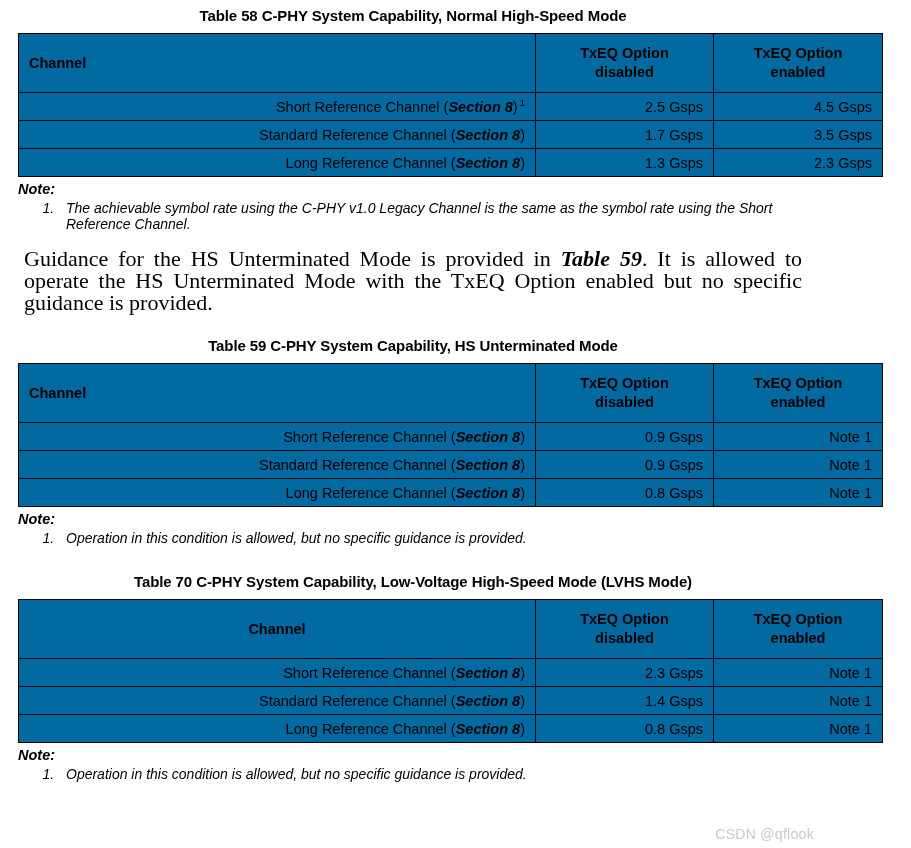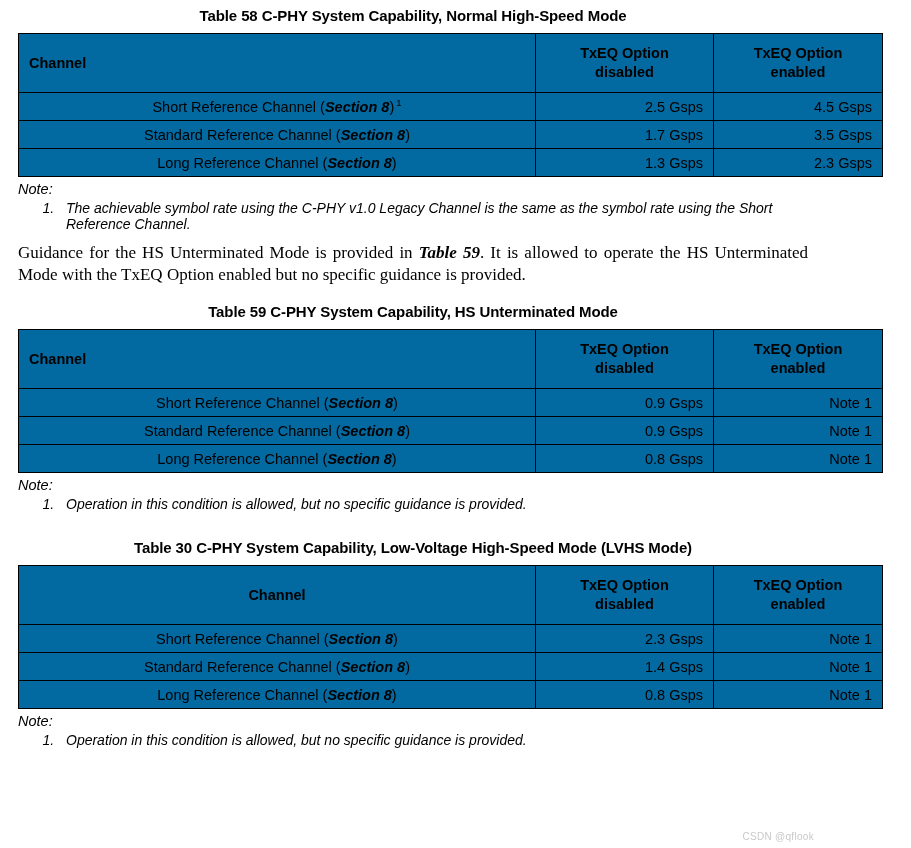--- a/index.html
+++ b/index.html
@@ -70,7 +70,7 @@
     line-height: 18px;
   }
   td.ch-cell {
-    text-align: center;
+    text-align: right;
     white-space: nowrap;
   }
   td.val-cell {

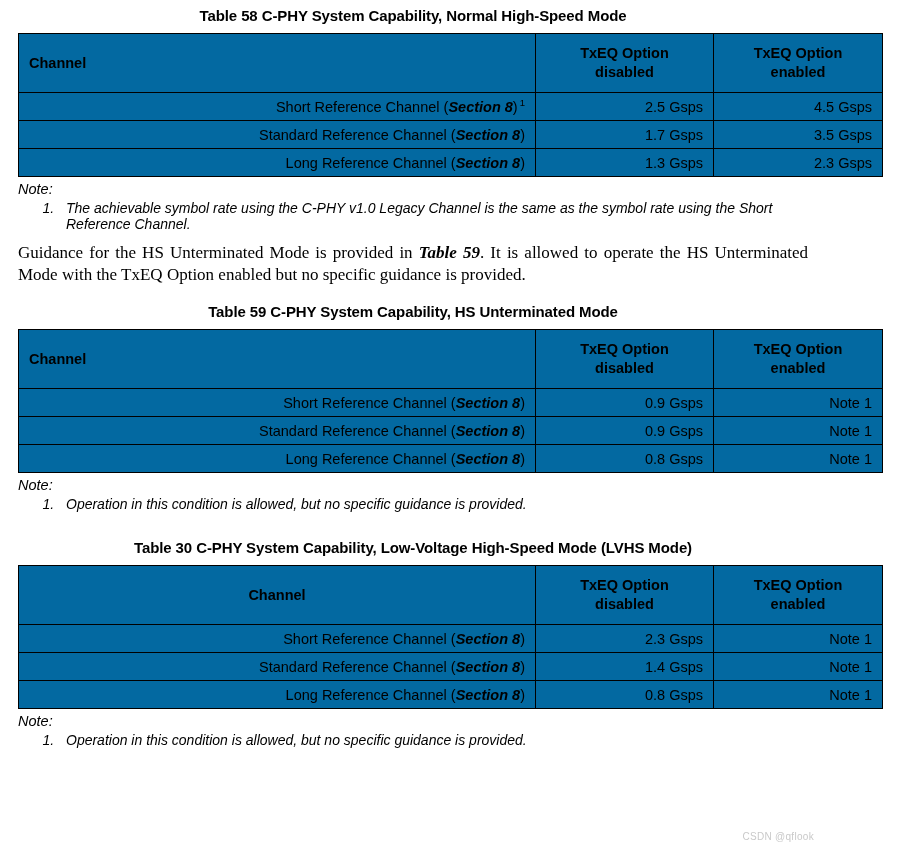--- a/index.html
+++ b/index.html
@@ -98,7 +98,7 @@
   }
   .note-head {
     font-family: "Liberation Sans", sans-serif;
-    font-weight: normal;
+    font-weight: bold;
     font-style: italic;
     font-size: 14.5px;
     line-height: 18px;

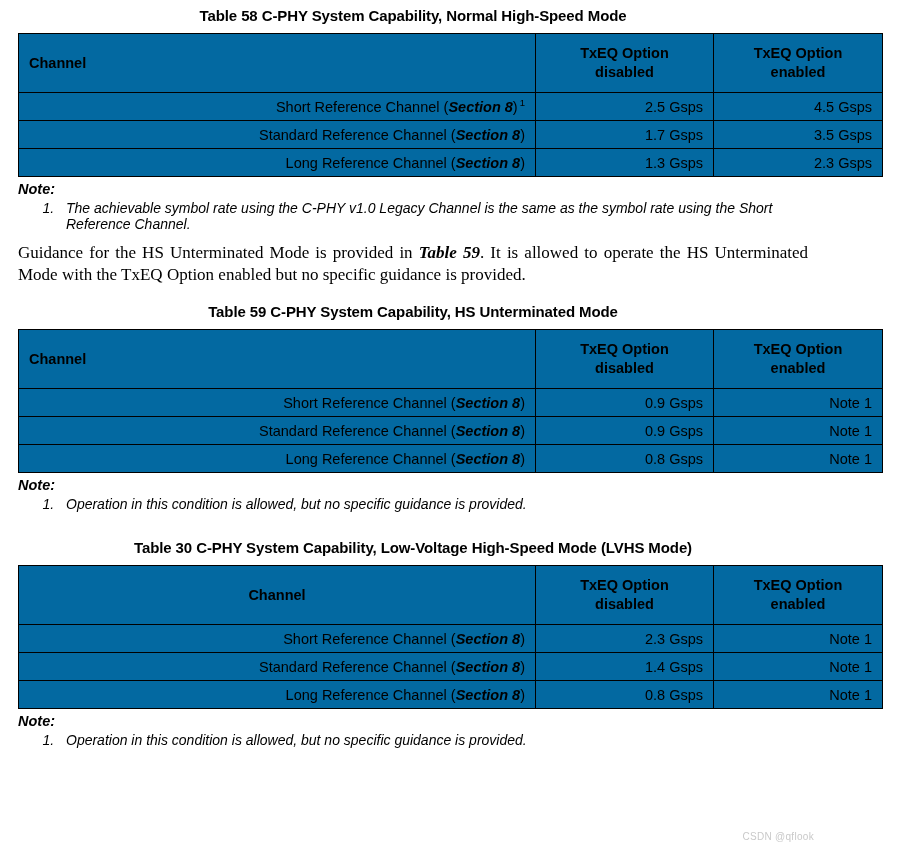--- a/index.html
+++ b/index.html
@@ -124,11 +124,11 @@
   
   p.body-par {
     font-family: "Liberation Serif", serif;
-    font-size: 17px;
+    font-size: 22px;
     line-height: 22px;
     color: #000;
     text-align: justify;
-    margin: 0;
+    margin: 6px;
     padding: 0 18px 0 18px;
   }
   p.body-par.nojust {

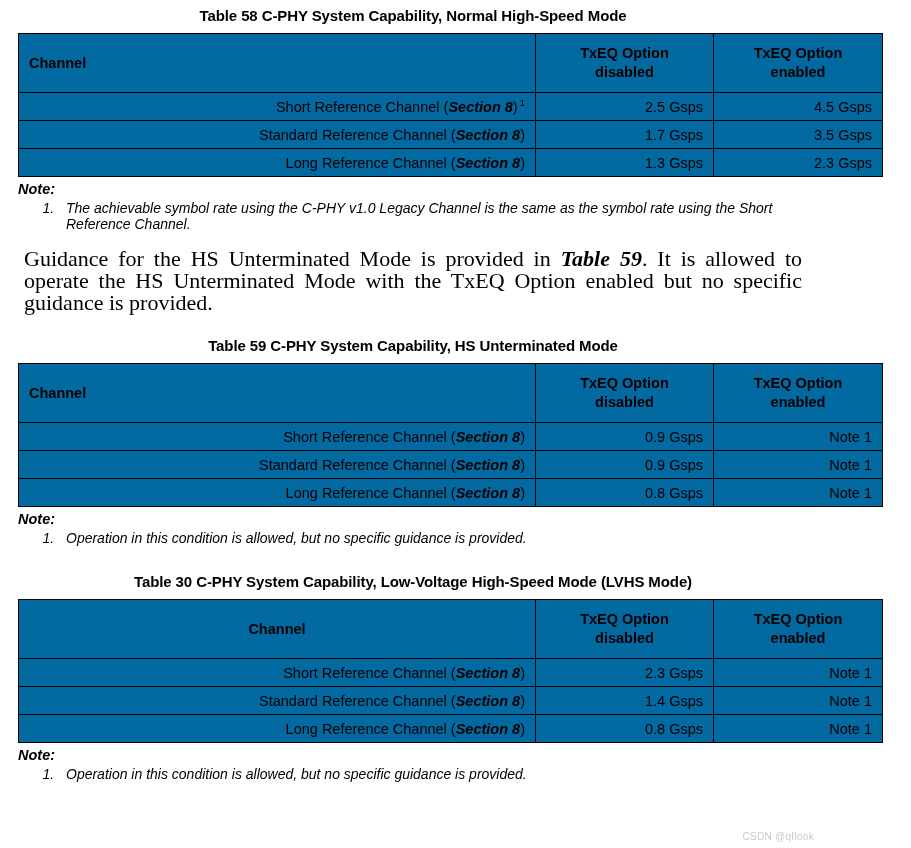--- a/index.html
+++ b/index.html
@@ -269,7 +269,7 @@
   <div class="sp-par"></div>
 
   <div class="sp-before-title"></div>
-  <div class="tbl-title">Table 30 C-PHY System Capability, Low-Voltage High-Speed Mode (LVHS Mode)</div>
+  <div class="tbl-title">Table 70 C-PHY System Capability, Low-Voltage High-Speed Mode (LVHS Mode)</div>
   <div class="sp-after-title"></div>
 
   <table class="cap-table">

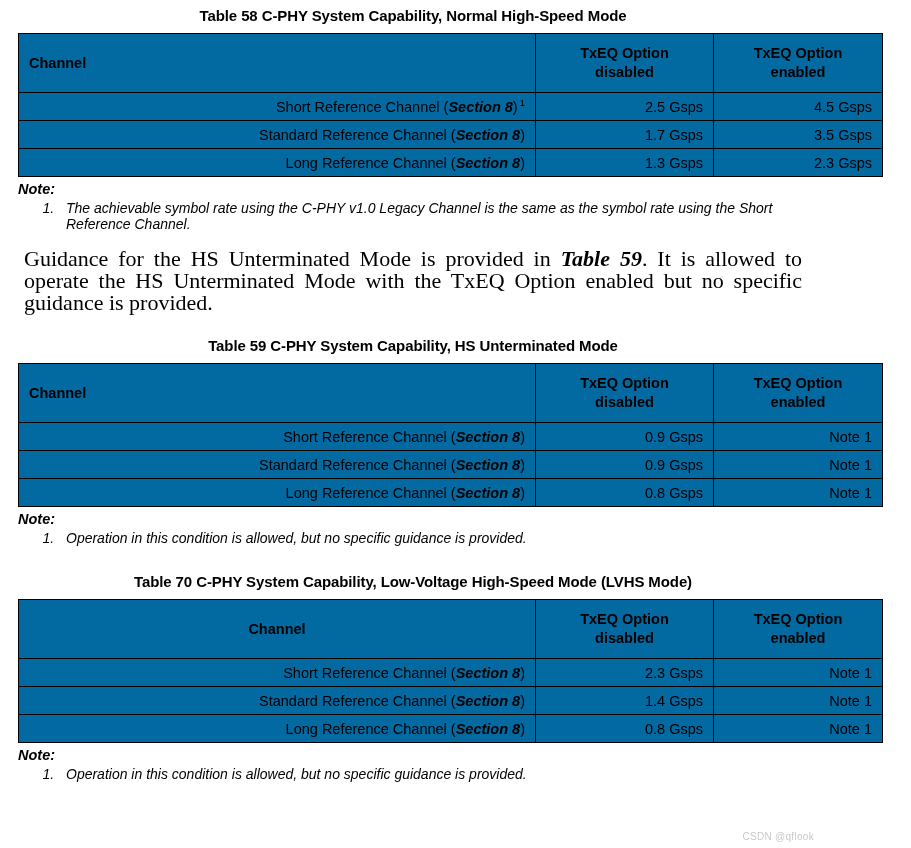--- a/index.html
+++ b/index.html
@@ -146,7 +146,7 @@
     right: 12px;
     bottom: 6px;
     font-family: "Liberation Sans", sans-serif;
-    font-size: 10px;
+    font-size: 14px;
     color: #c9c9c9;
     letter-spacing: 0.3px;
     user-select: none;

